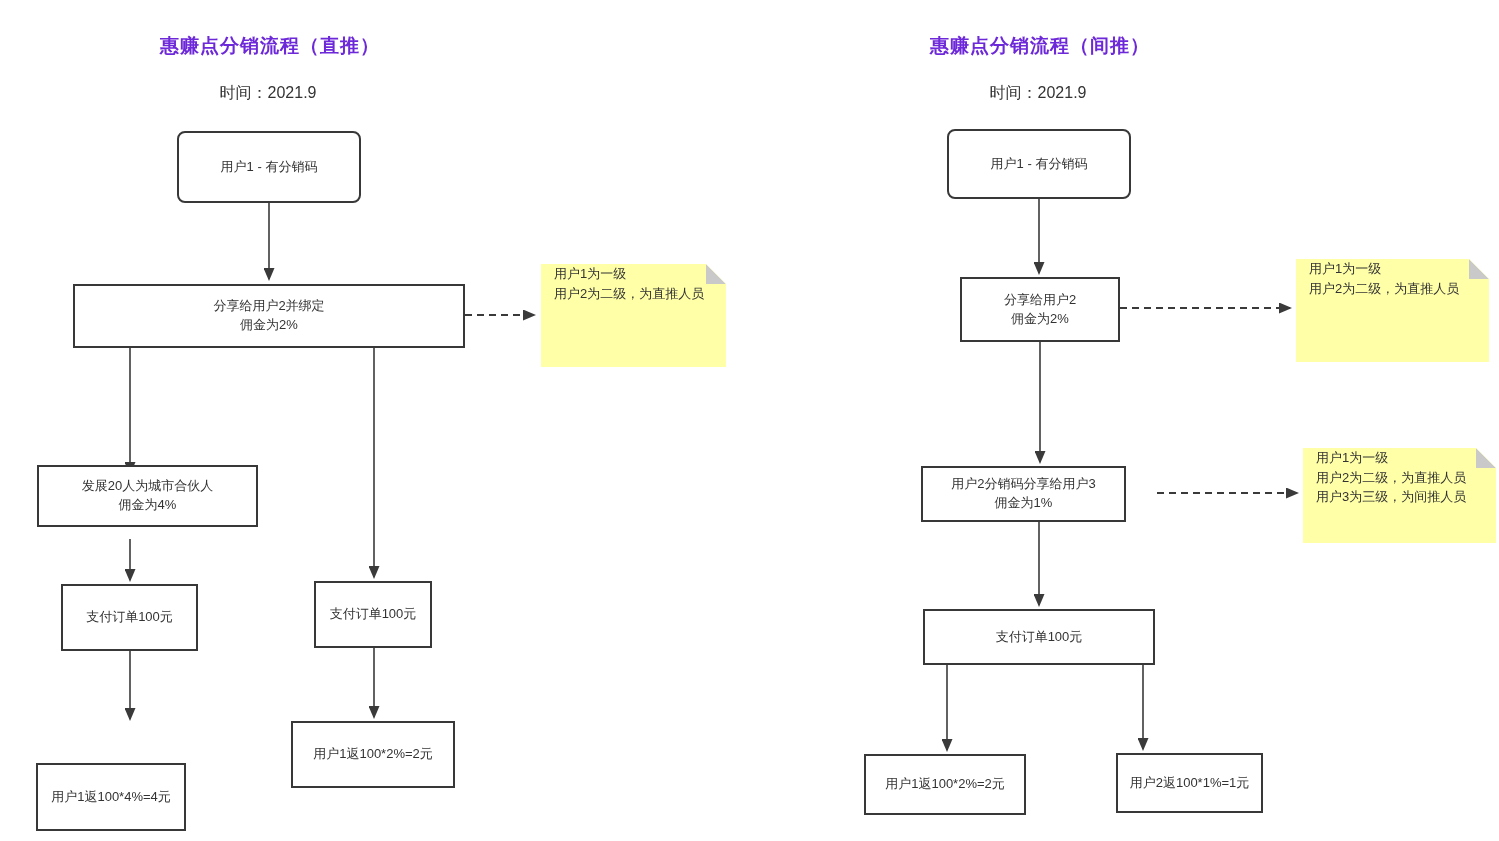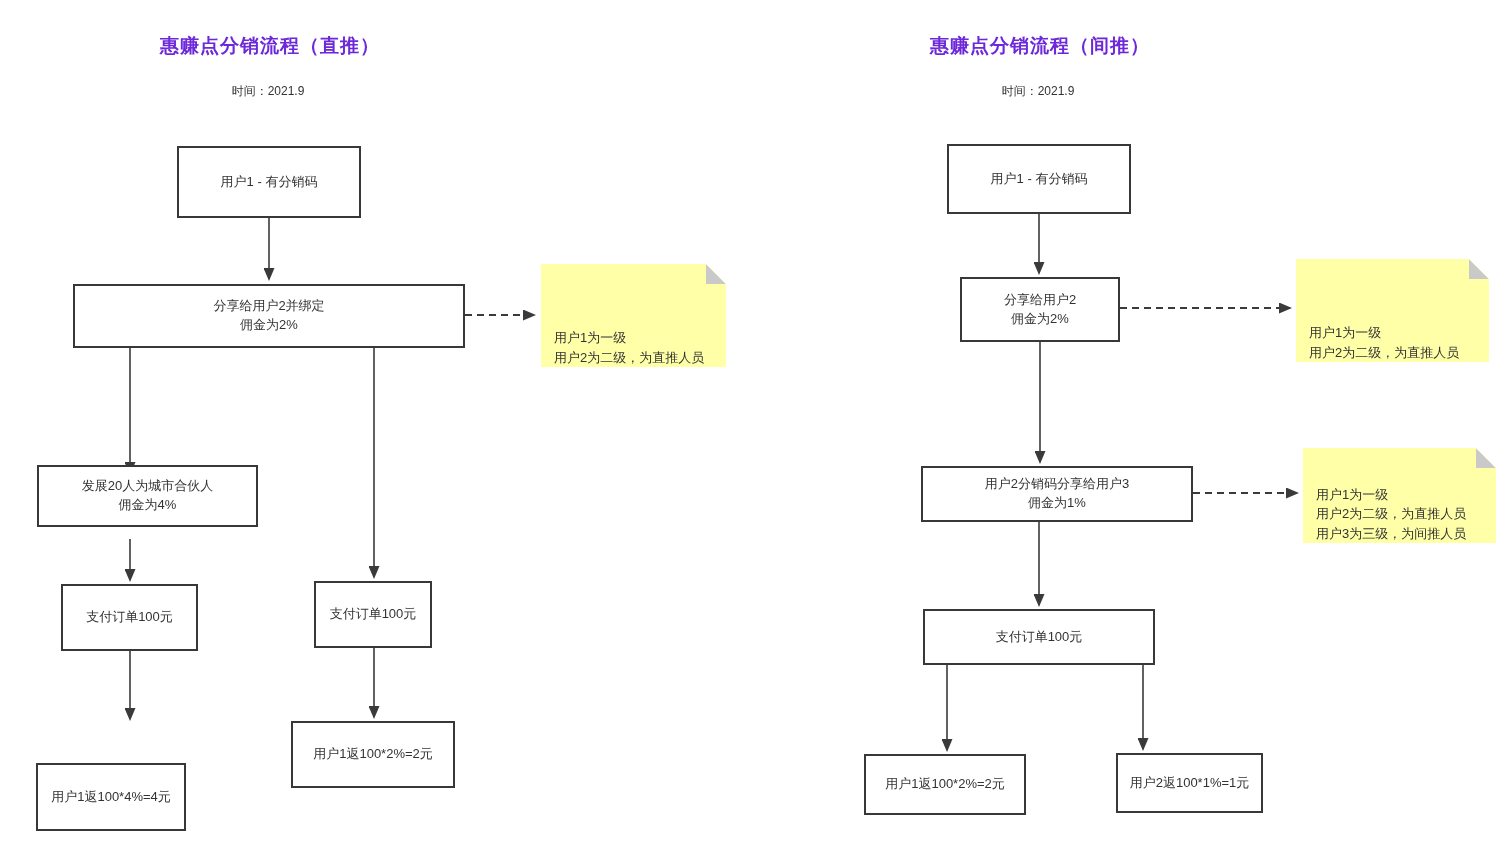--- a/index.html
+++ b/index.html
@@ -38,7 +38,7 @@
   .flow-subtitle {
     position: absolute;
     transform: translateX(-50%);
-    font-size: 12px;
+    font-size: 16px;
     color: #333333;
     white-space: nowrap;
   }

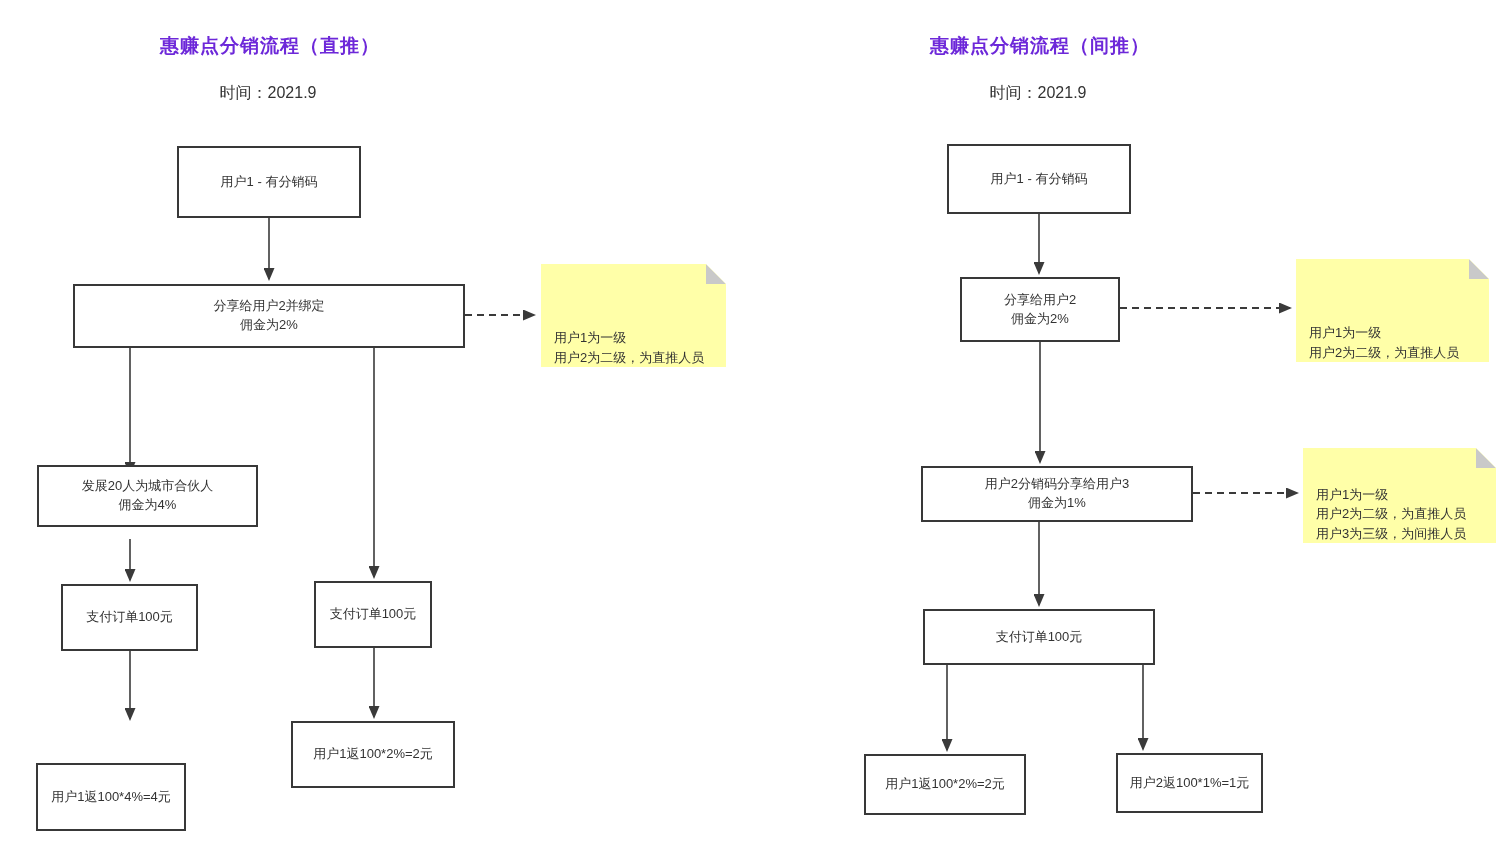--- a/index.html
+++ b/index.html
@@ -57,7 +57,7 @@
     white-space: pre-line;
     padding: 2px 6px;
   }
-  .node.sharp { border-radius: 0; margin-top: 15px; }
+  .node.sharp { border-radius: 8px; }
   .note {
     position: absolute;
     background: var(--note-fill);

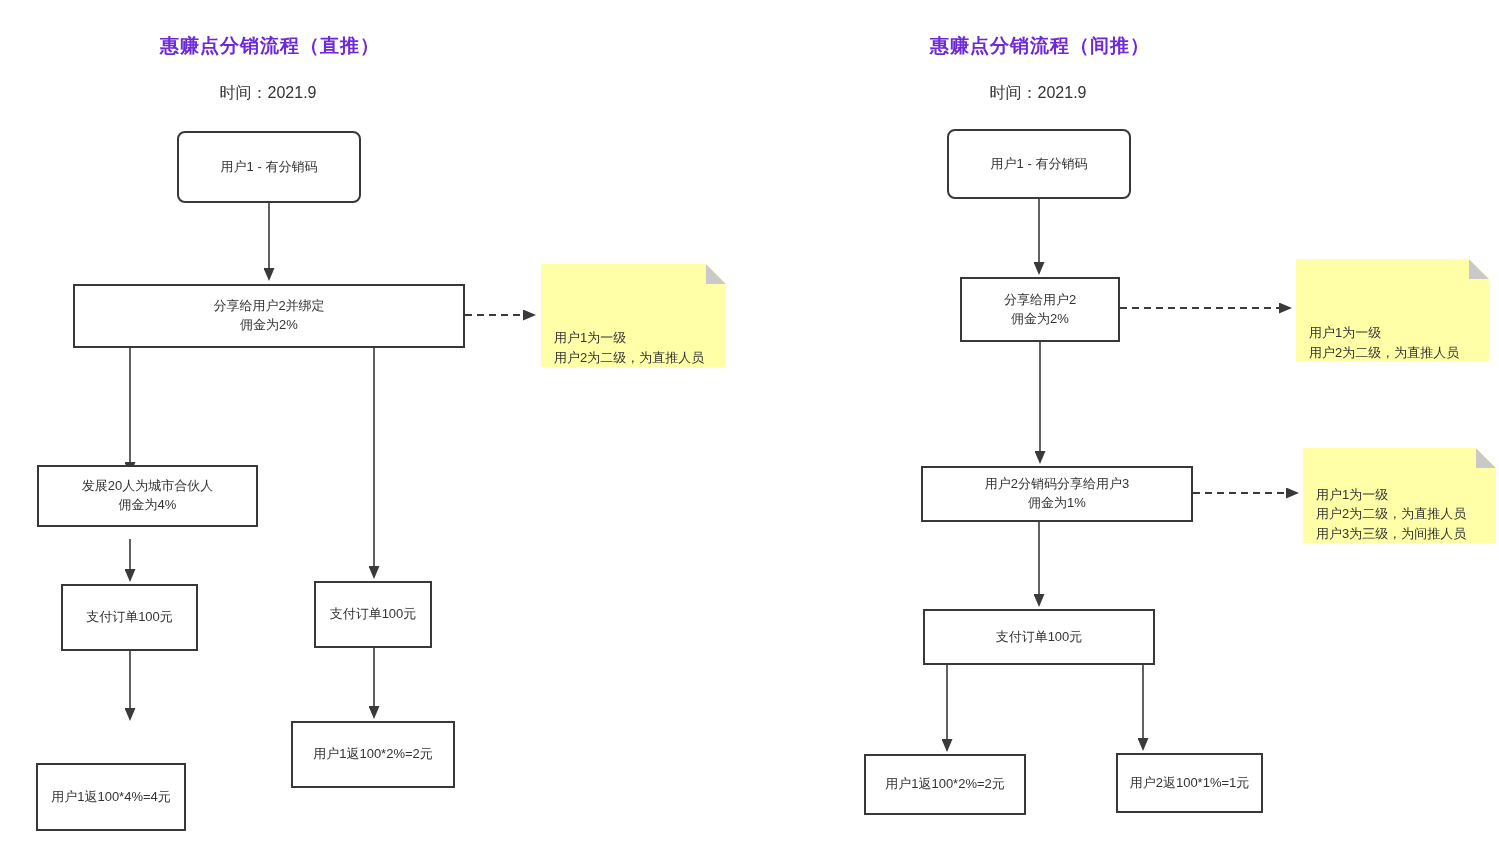--- a/index.html
+++ b/index.html
@@ -63,7 +63,7 @@
     background: var(--note-fill);
     clip-path: polygon(0 0, calc(100% - 20px) 0, 100% 20px, 100% 100%, 0 100%);
     display: flex;
-    align-items: flex-end;
+    align-items: flex-start;
     font-size: 13px;
     line-height: 1.5;
     color: #333333;

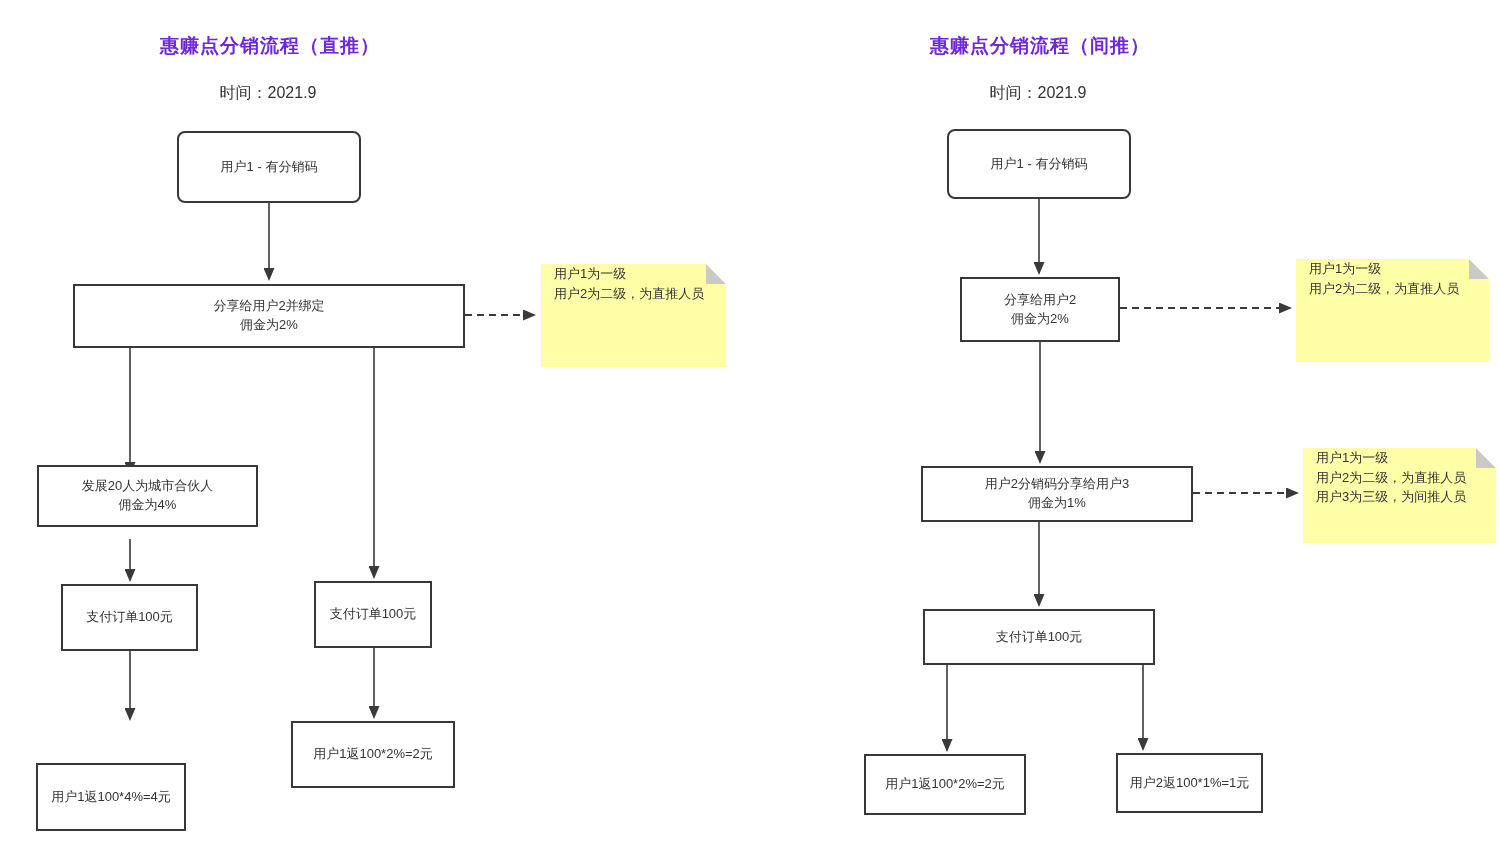--- a/index.html
+++ b/index.html
@@ -145,7 +145,7 @@
     <div class="node" style="left:960px; top:277px; width:160px; height:65px;">分享给用户2
 佣金为2%</div>
 
-    <div class="node" style="left:921px; top:466px; width:272px; height:56px;">用户2分销码分享给用户3
+    <div class="node" style="left:921px; top:466px; width:205px; height:56px;">用户2分销码分享给用户3
 佣金为1%</div>
 
     <div class="node" style="left:923px; top:609px; width:232px; height:56px;">支付订单100元</div>

